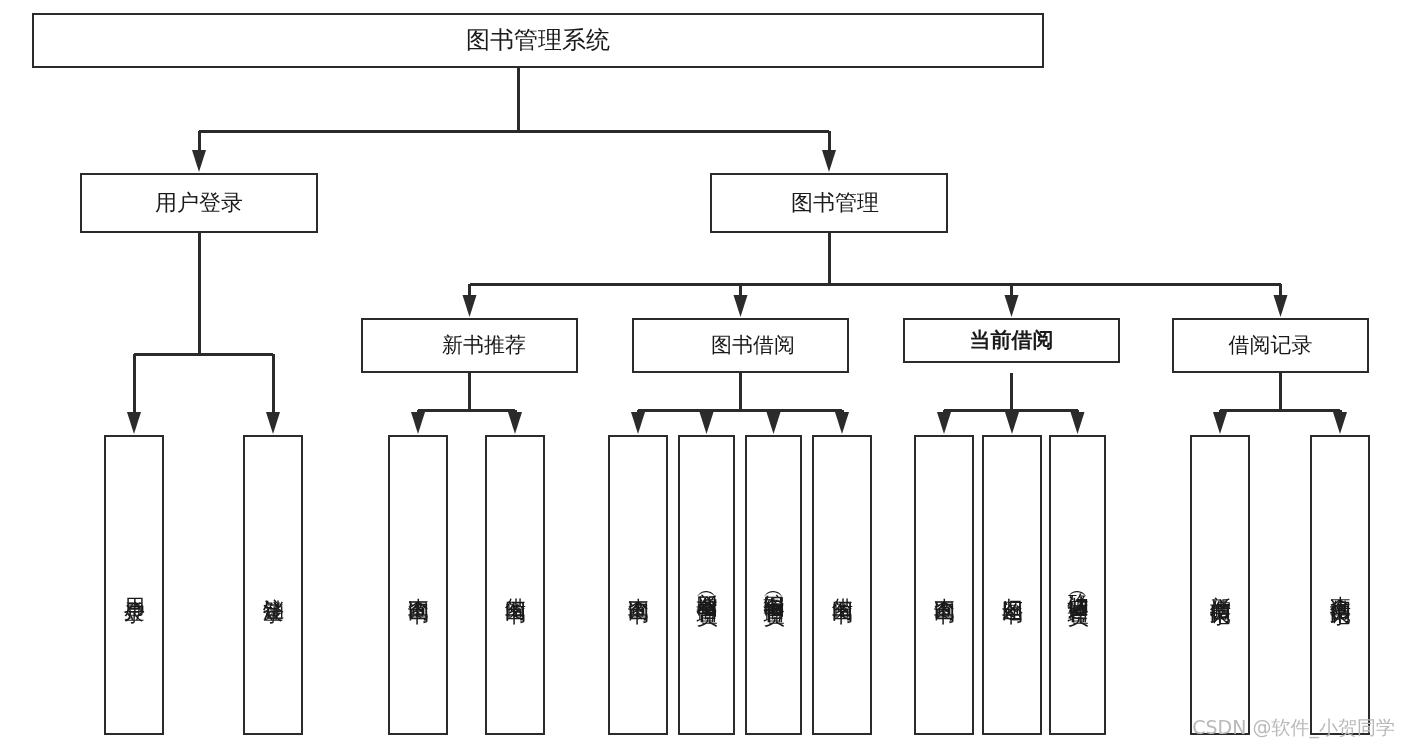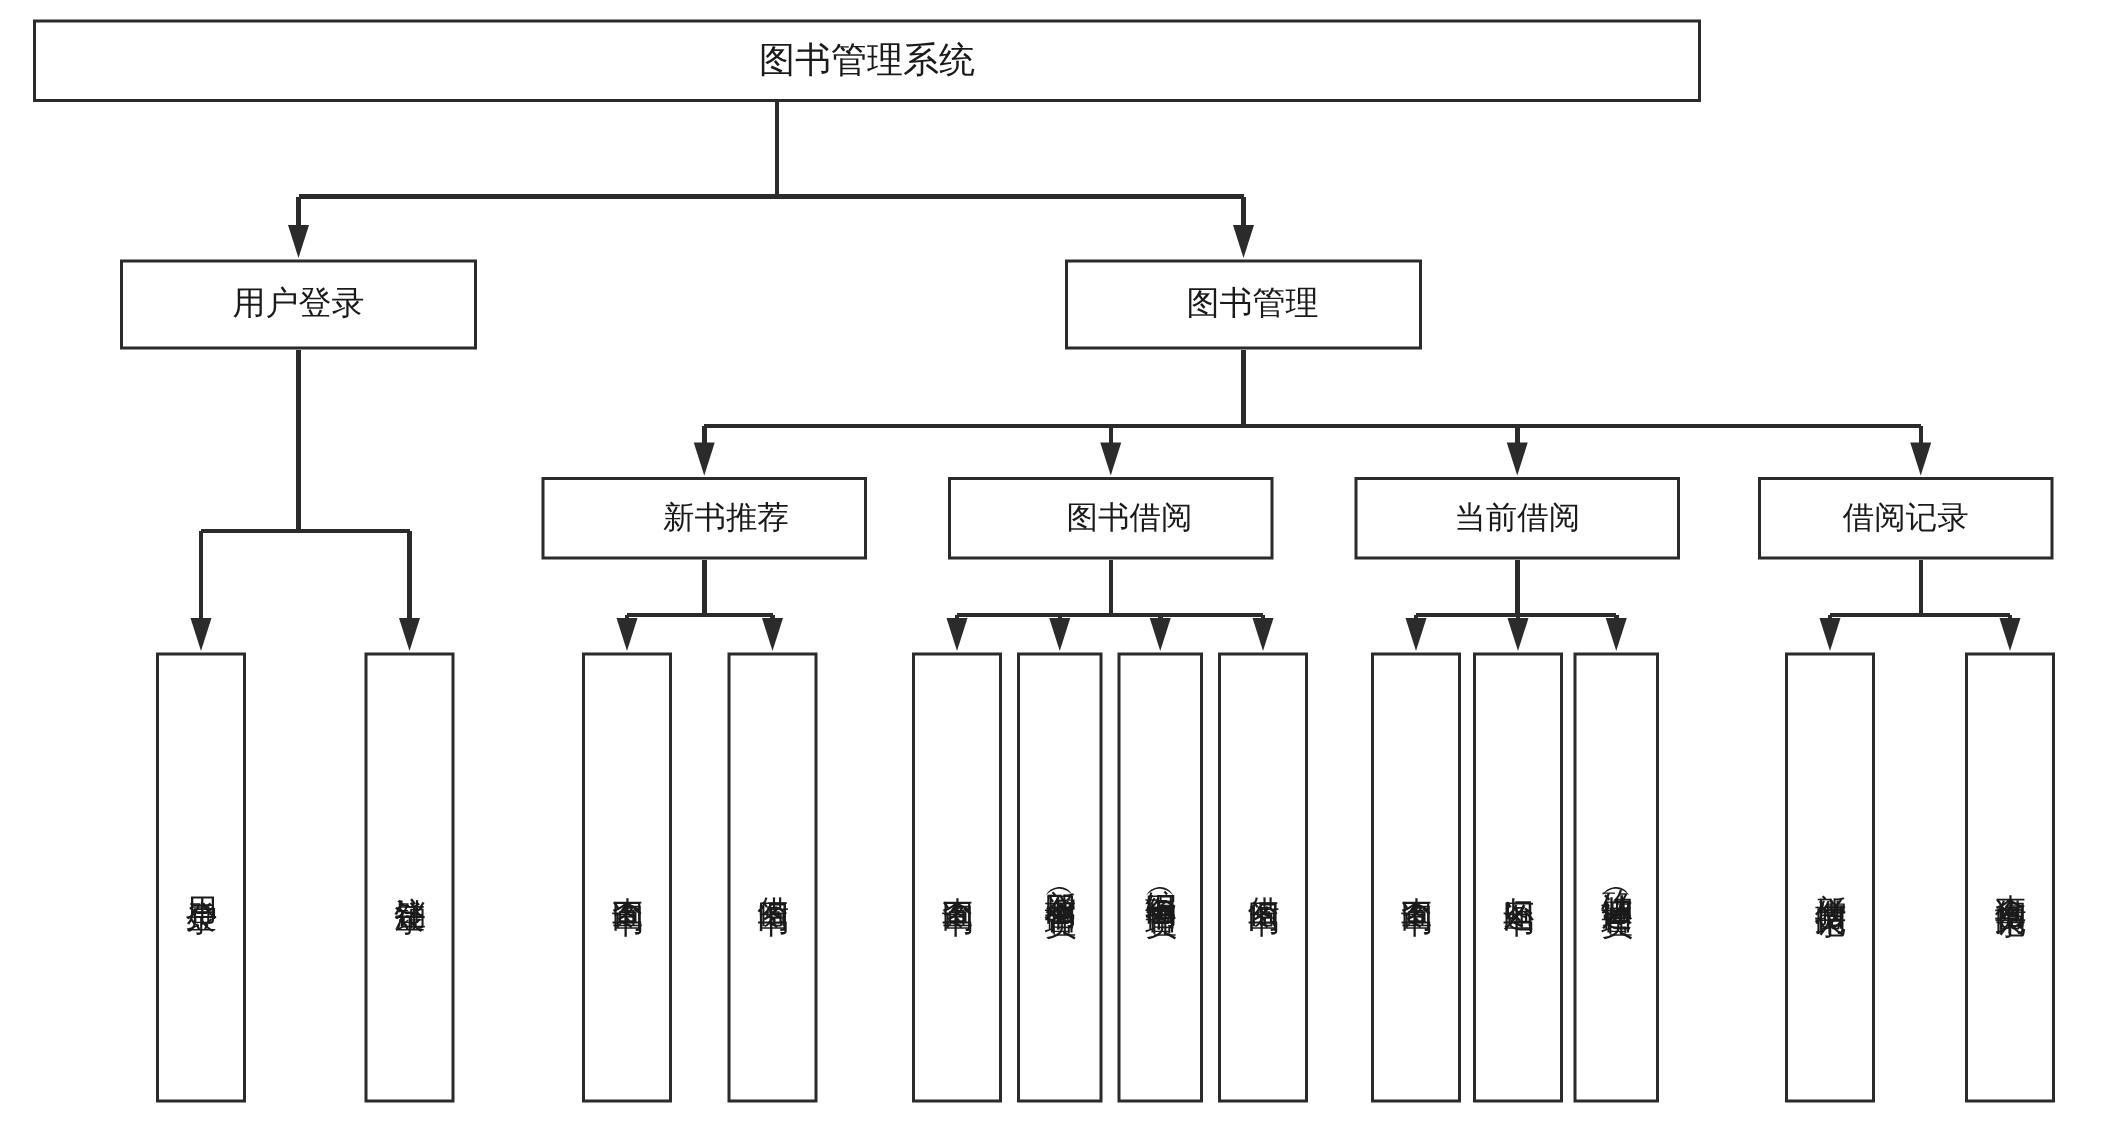--- a/index.html
+++ b/index.html
@@ -125,7 +125,7 @@
     </svg>
 
   <div id="node-layer">
-      <div class="node-box lvl-0" style="left: 22px; top: 13px; width: 1112px; height: 55px;">
+      <div class="node-box lvl-0" style="left: 32px; top: 13px; width: 1012px; height: 55px;">
         <span class="node-label">图书管理系统</span>
       </div>
       <div class="node-box lvl-1" style="left: 80px; top: 173px; width: 238px; height: 60px;">

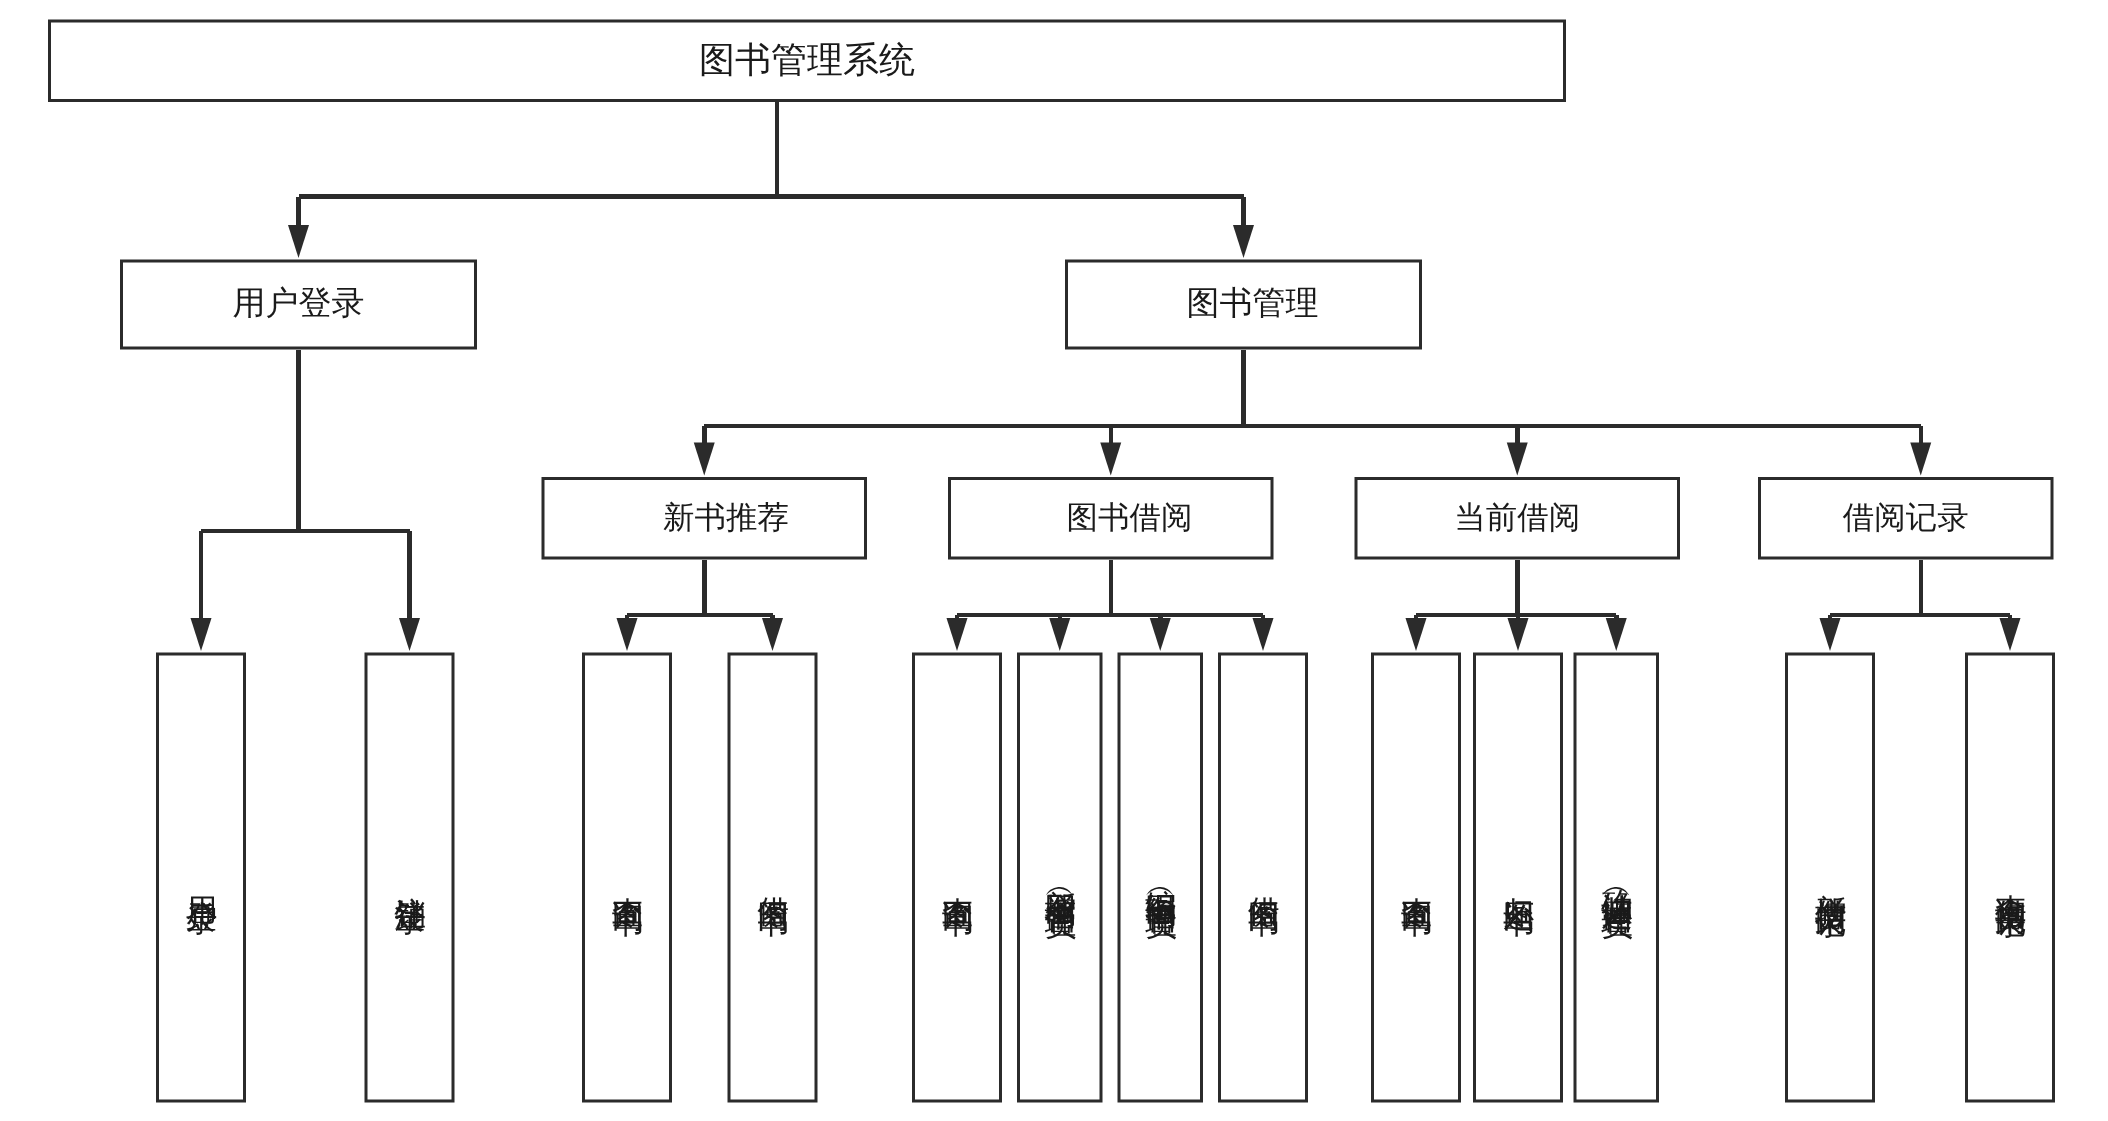--- a/index.html
+++ b/index.html
@@ -140,7 +140,7 @@
       <div class="node-box lvl-2" style="left: 632px; top: 318px; width: 217px; height: 55px; padding-left: 25px;">
         <span class="node-label">图书借阅</span>
       </div>
-      <div class="node-box lvl-2" style="left: 903px; top: 318px; width: 217px; height: 55px;">
+      <div class="node-box lvl-2" style="left: 903px; top: 318px; width: 217px; height: 45px; font-weight: bold;">
         <span class="node-label">当前借阅</span>
       </div>
       <div class="node-box lvl-2" style="left: 1172px; top: 318px; width: 197px; height: 55px;">

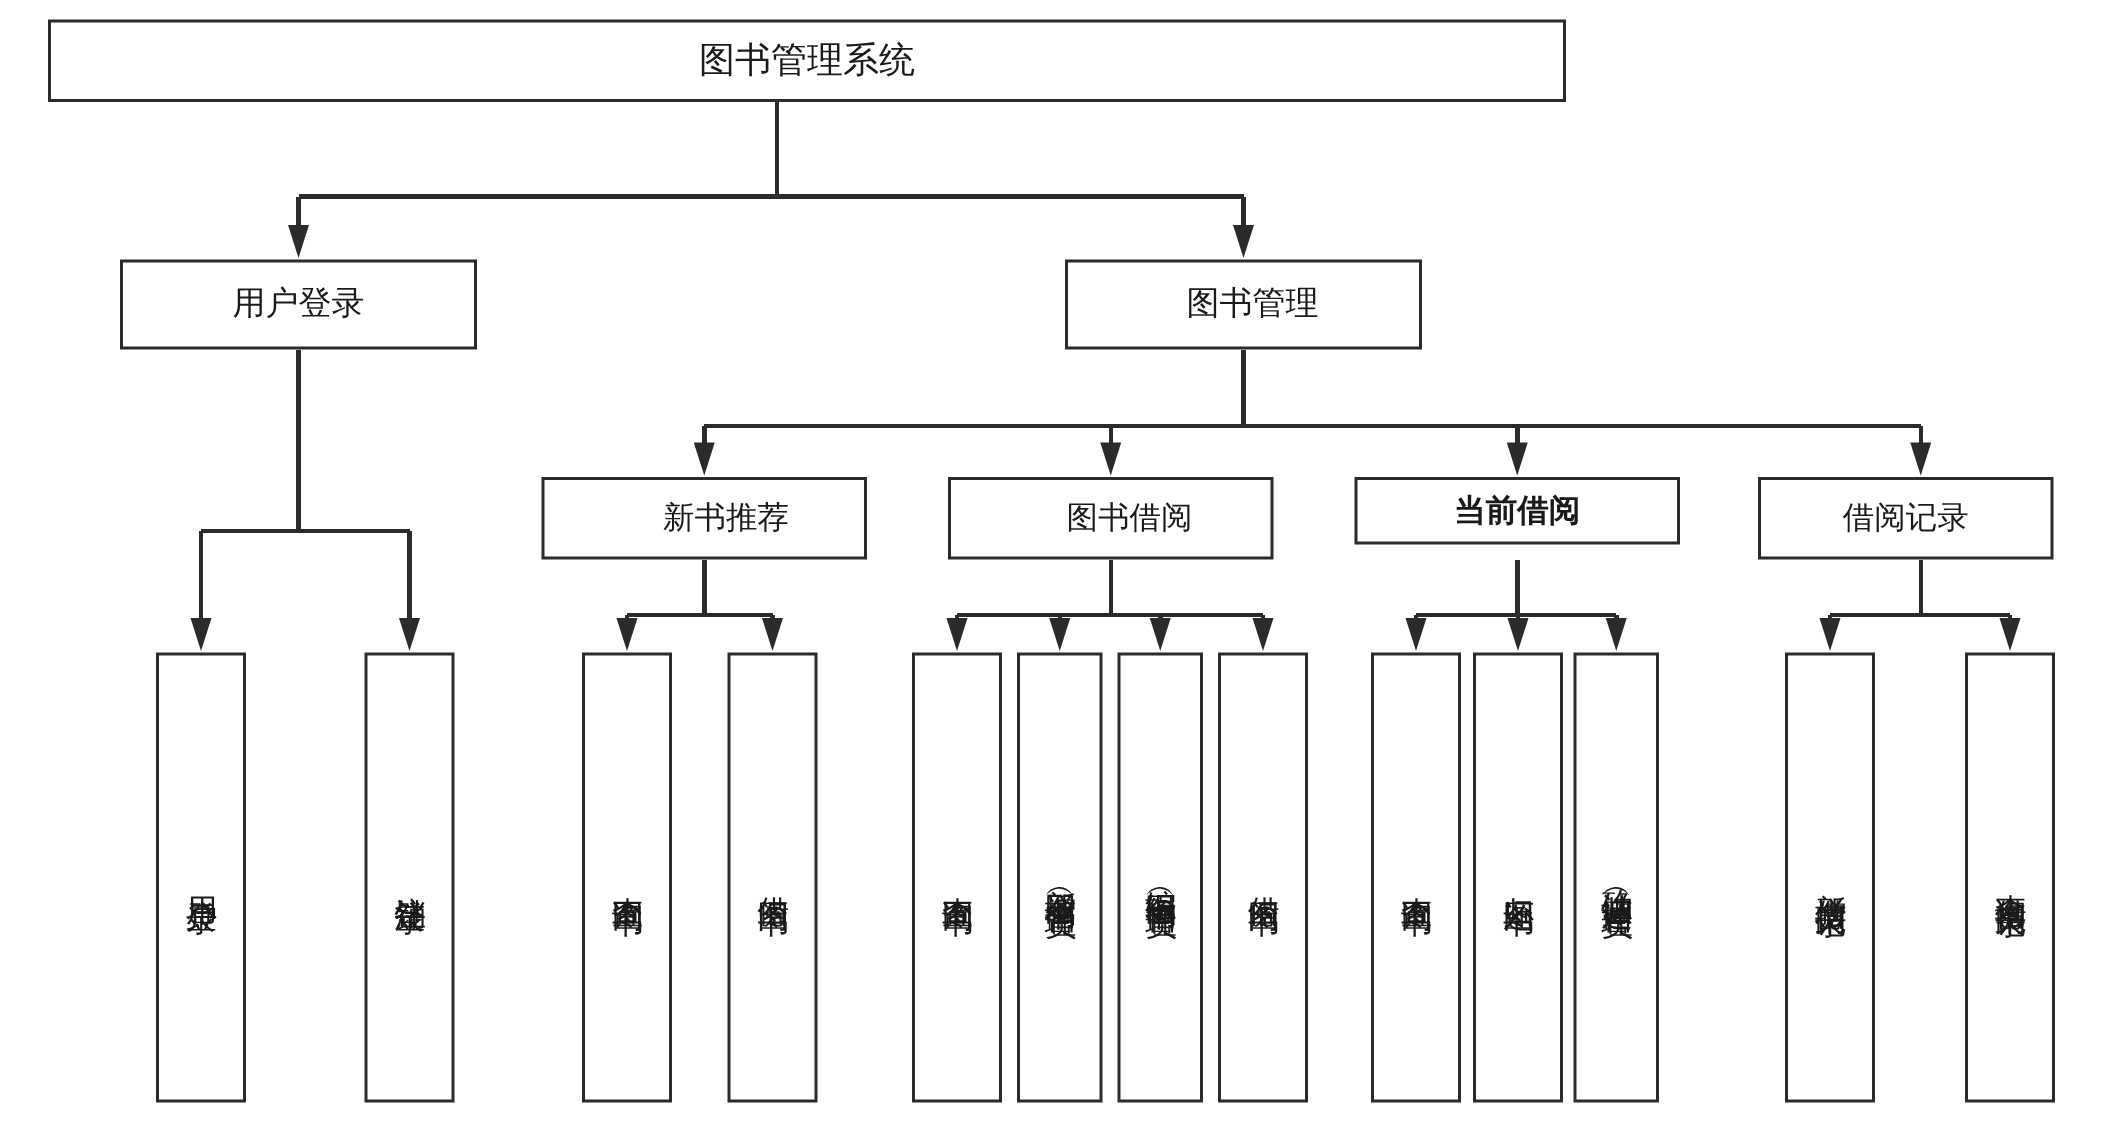--- a/index.html
+++ b/index.html
@@ -187,6 +187,7 @@
       </div>
     </div>
 
+  <div id="watermark">CSDN @软件_小贺同学</div>
 </div>
 
 </body></html>

